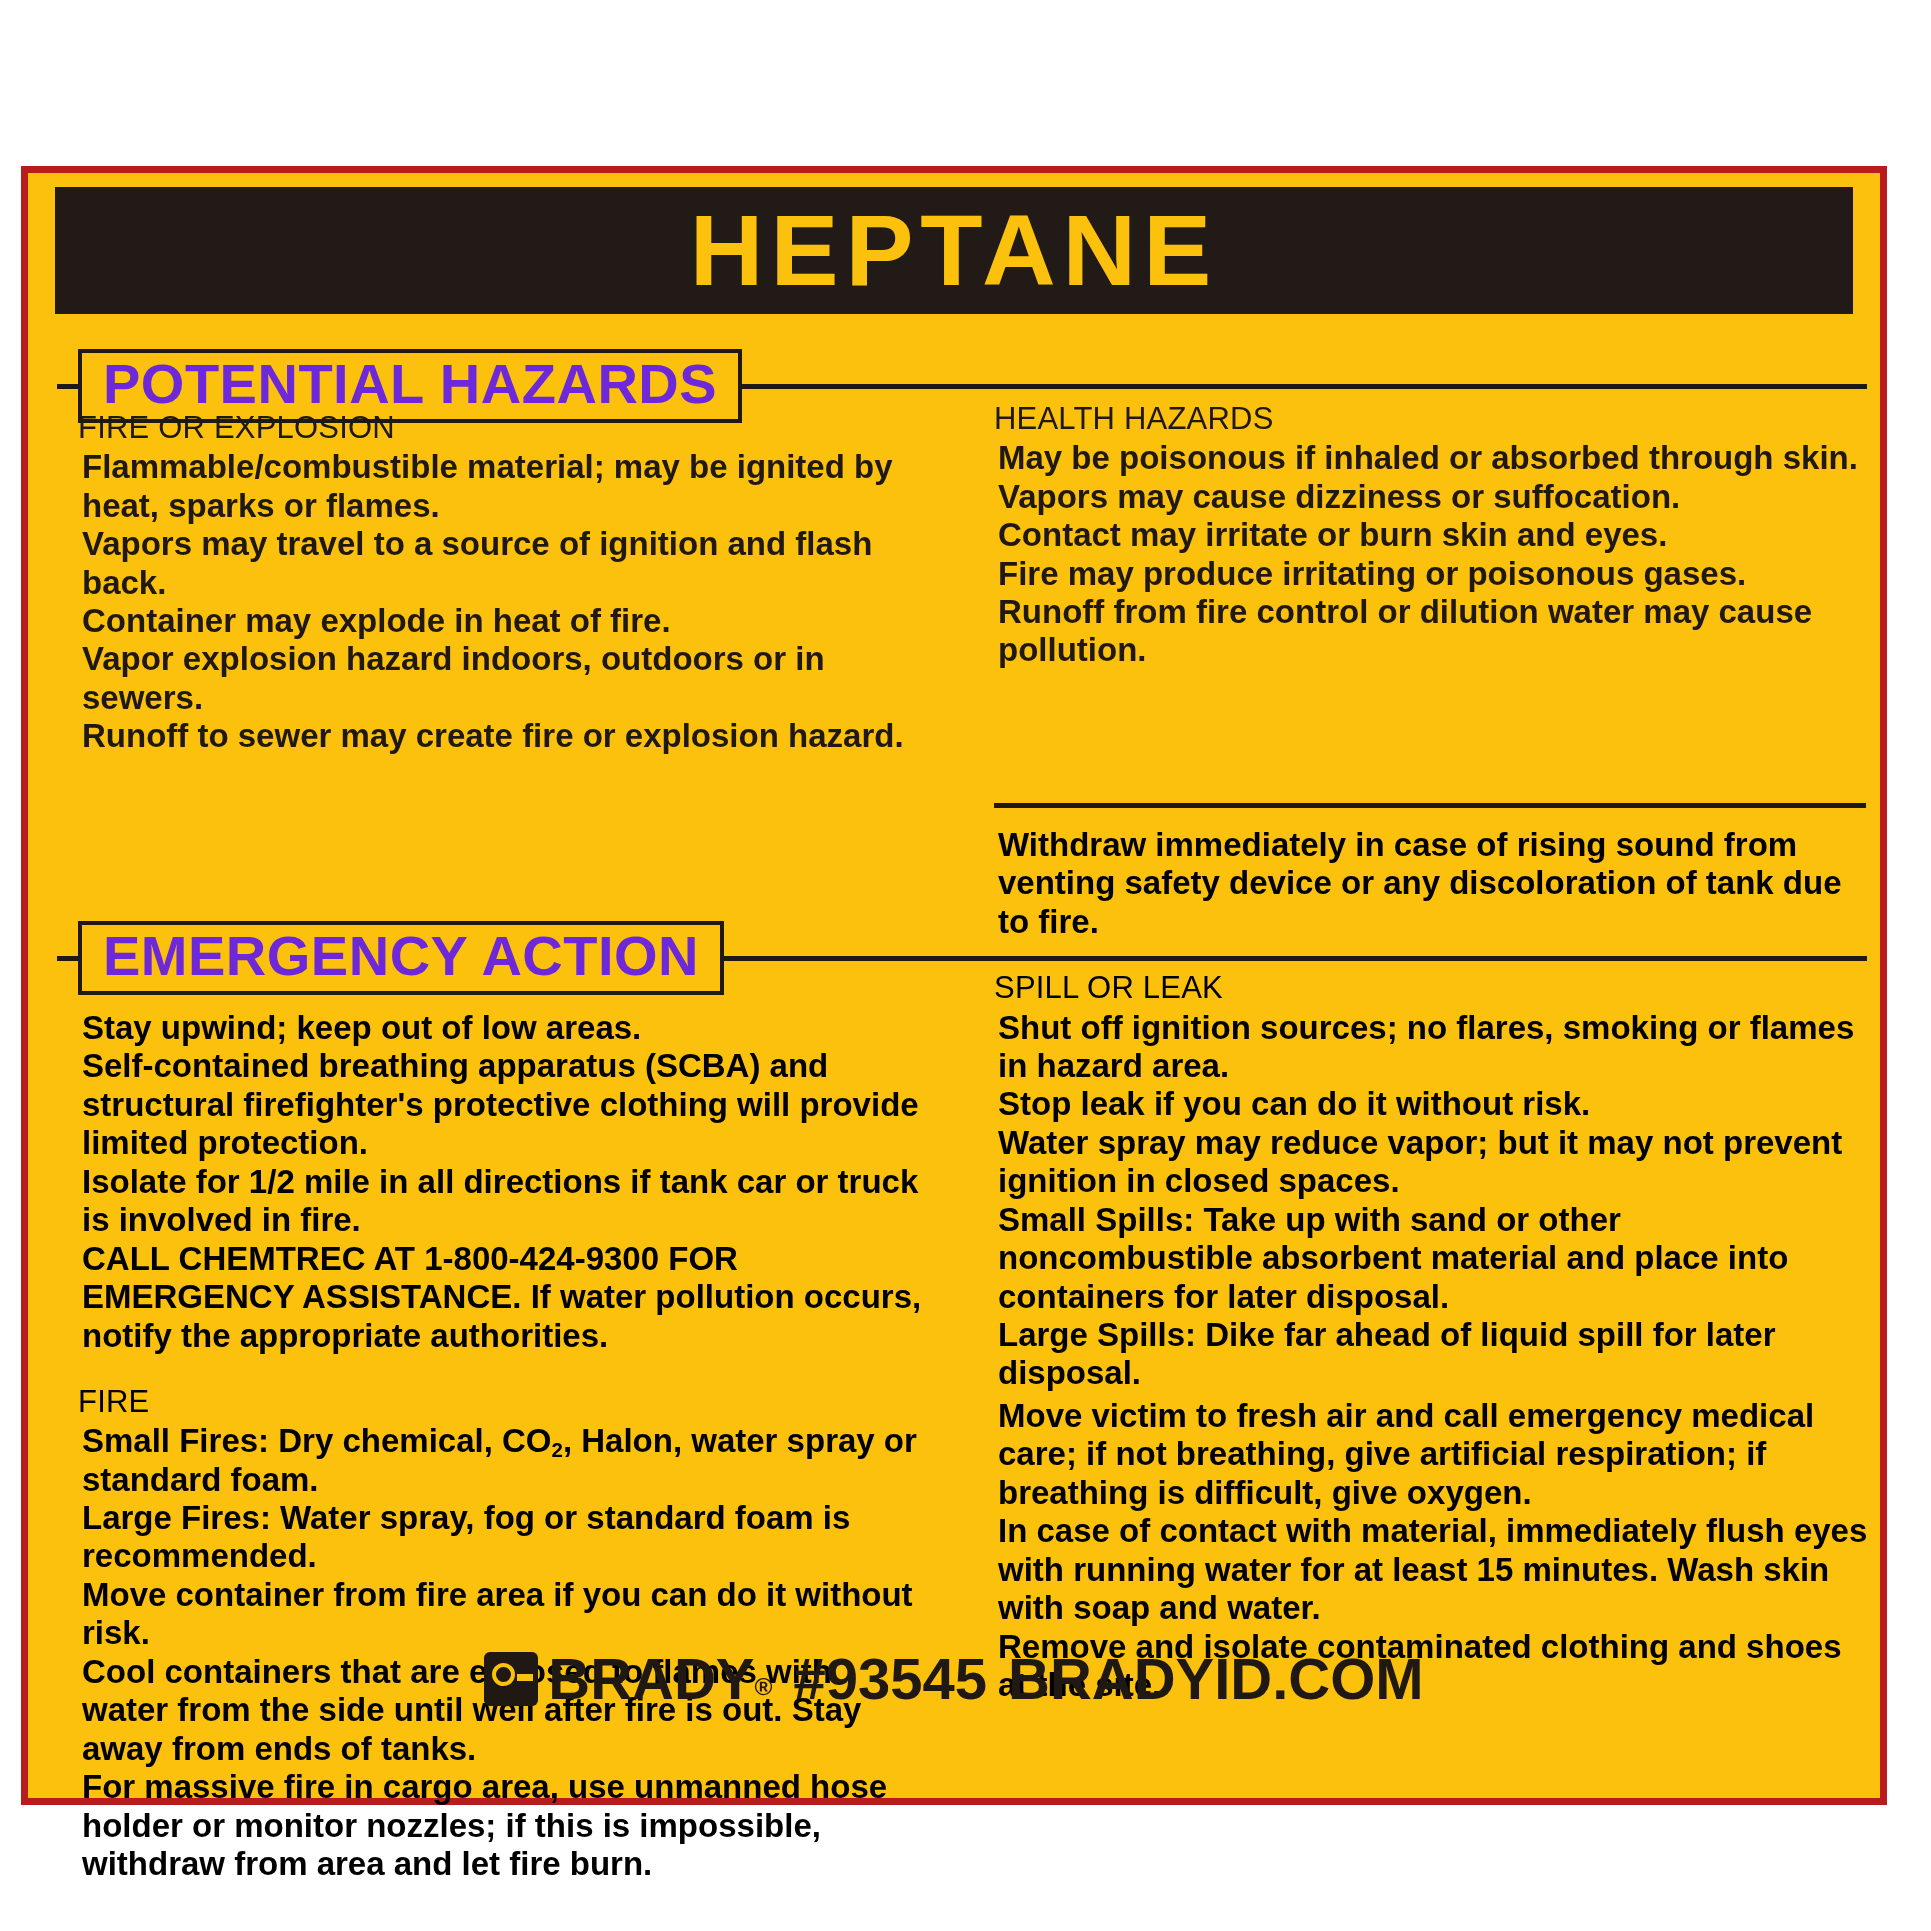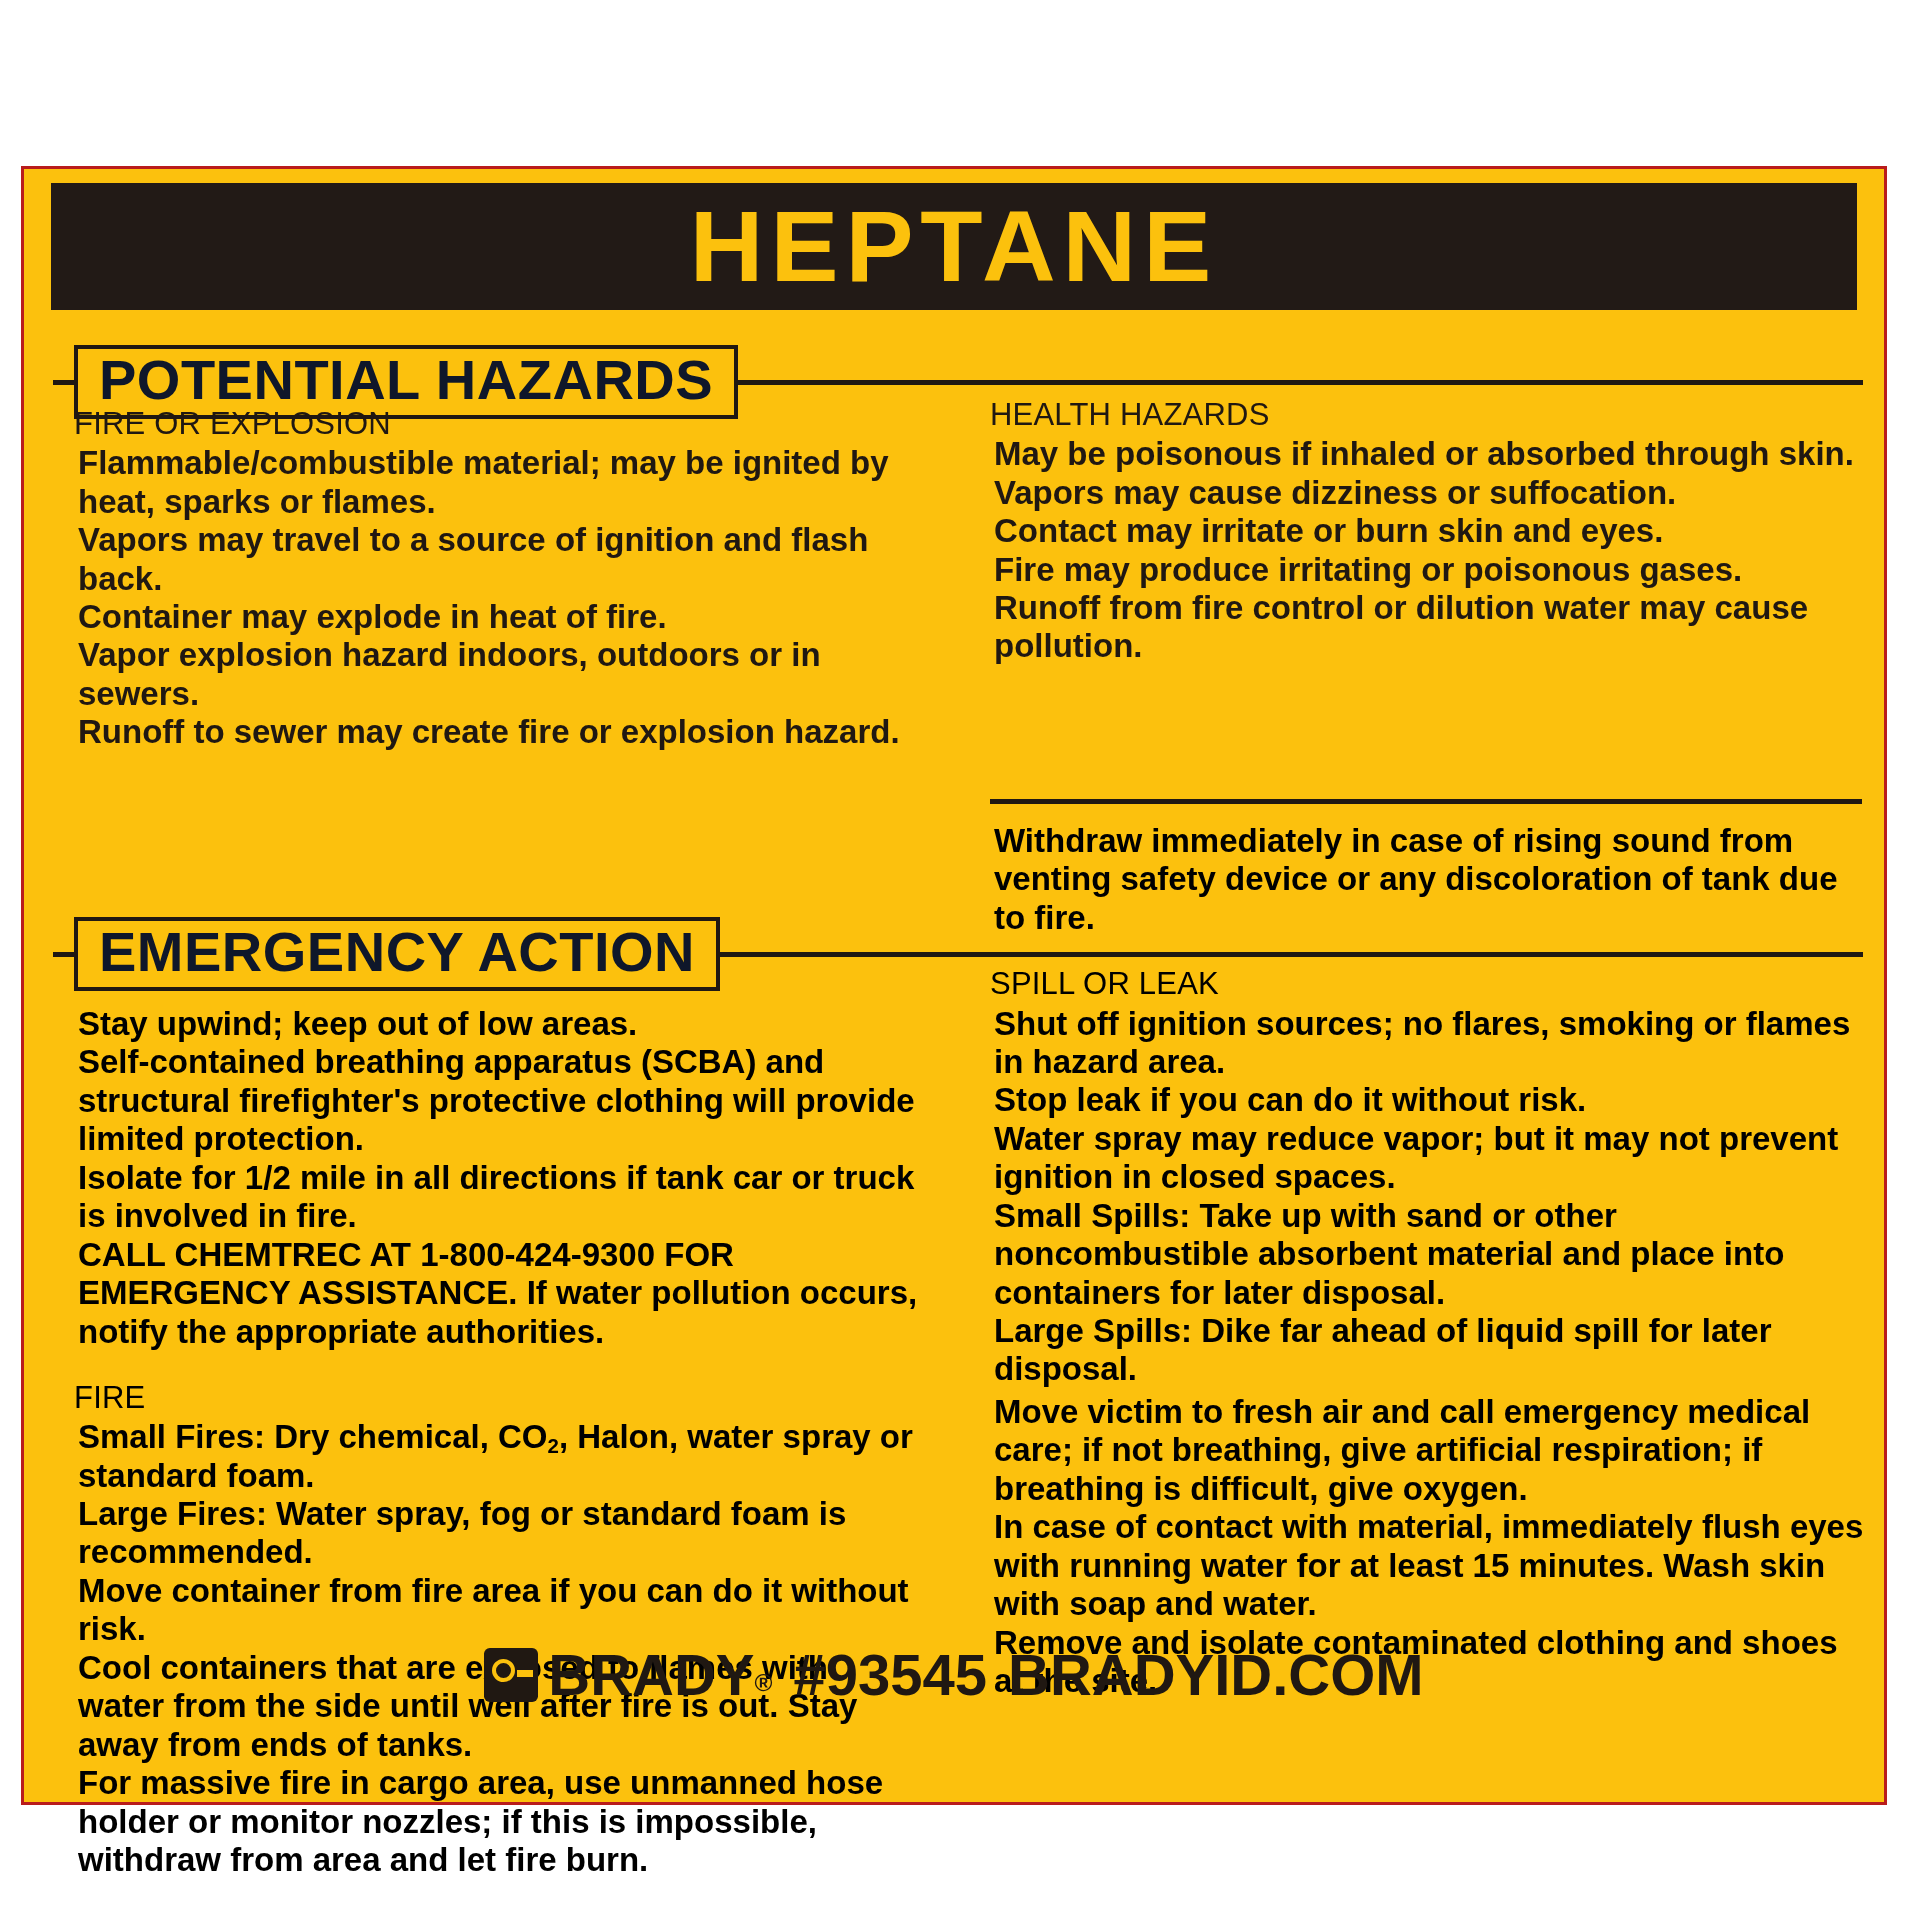--- a/index.html
+++ b/index.html
@@ -20,7 +20,7 @@
     height: 1639px;
     background: #fcc10d;
     box-sizing: border-box;
-    border: 3px solid #b91c1c;
+    border: 7px solid #b91c1c;
   }
 
   

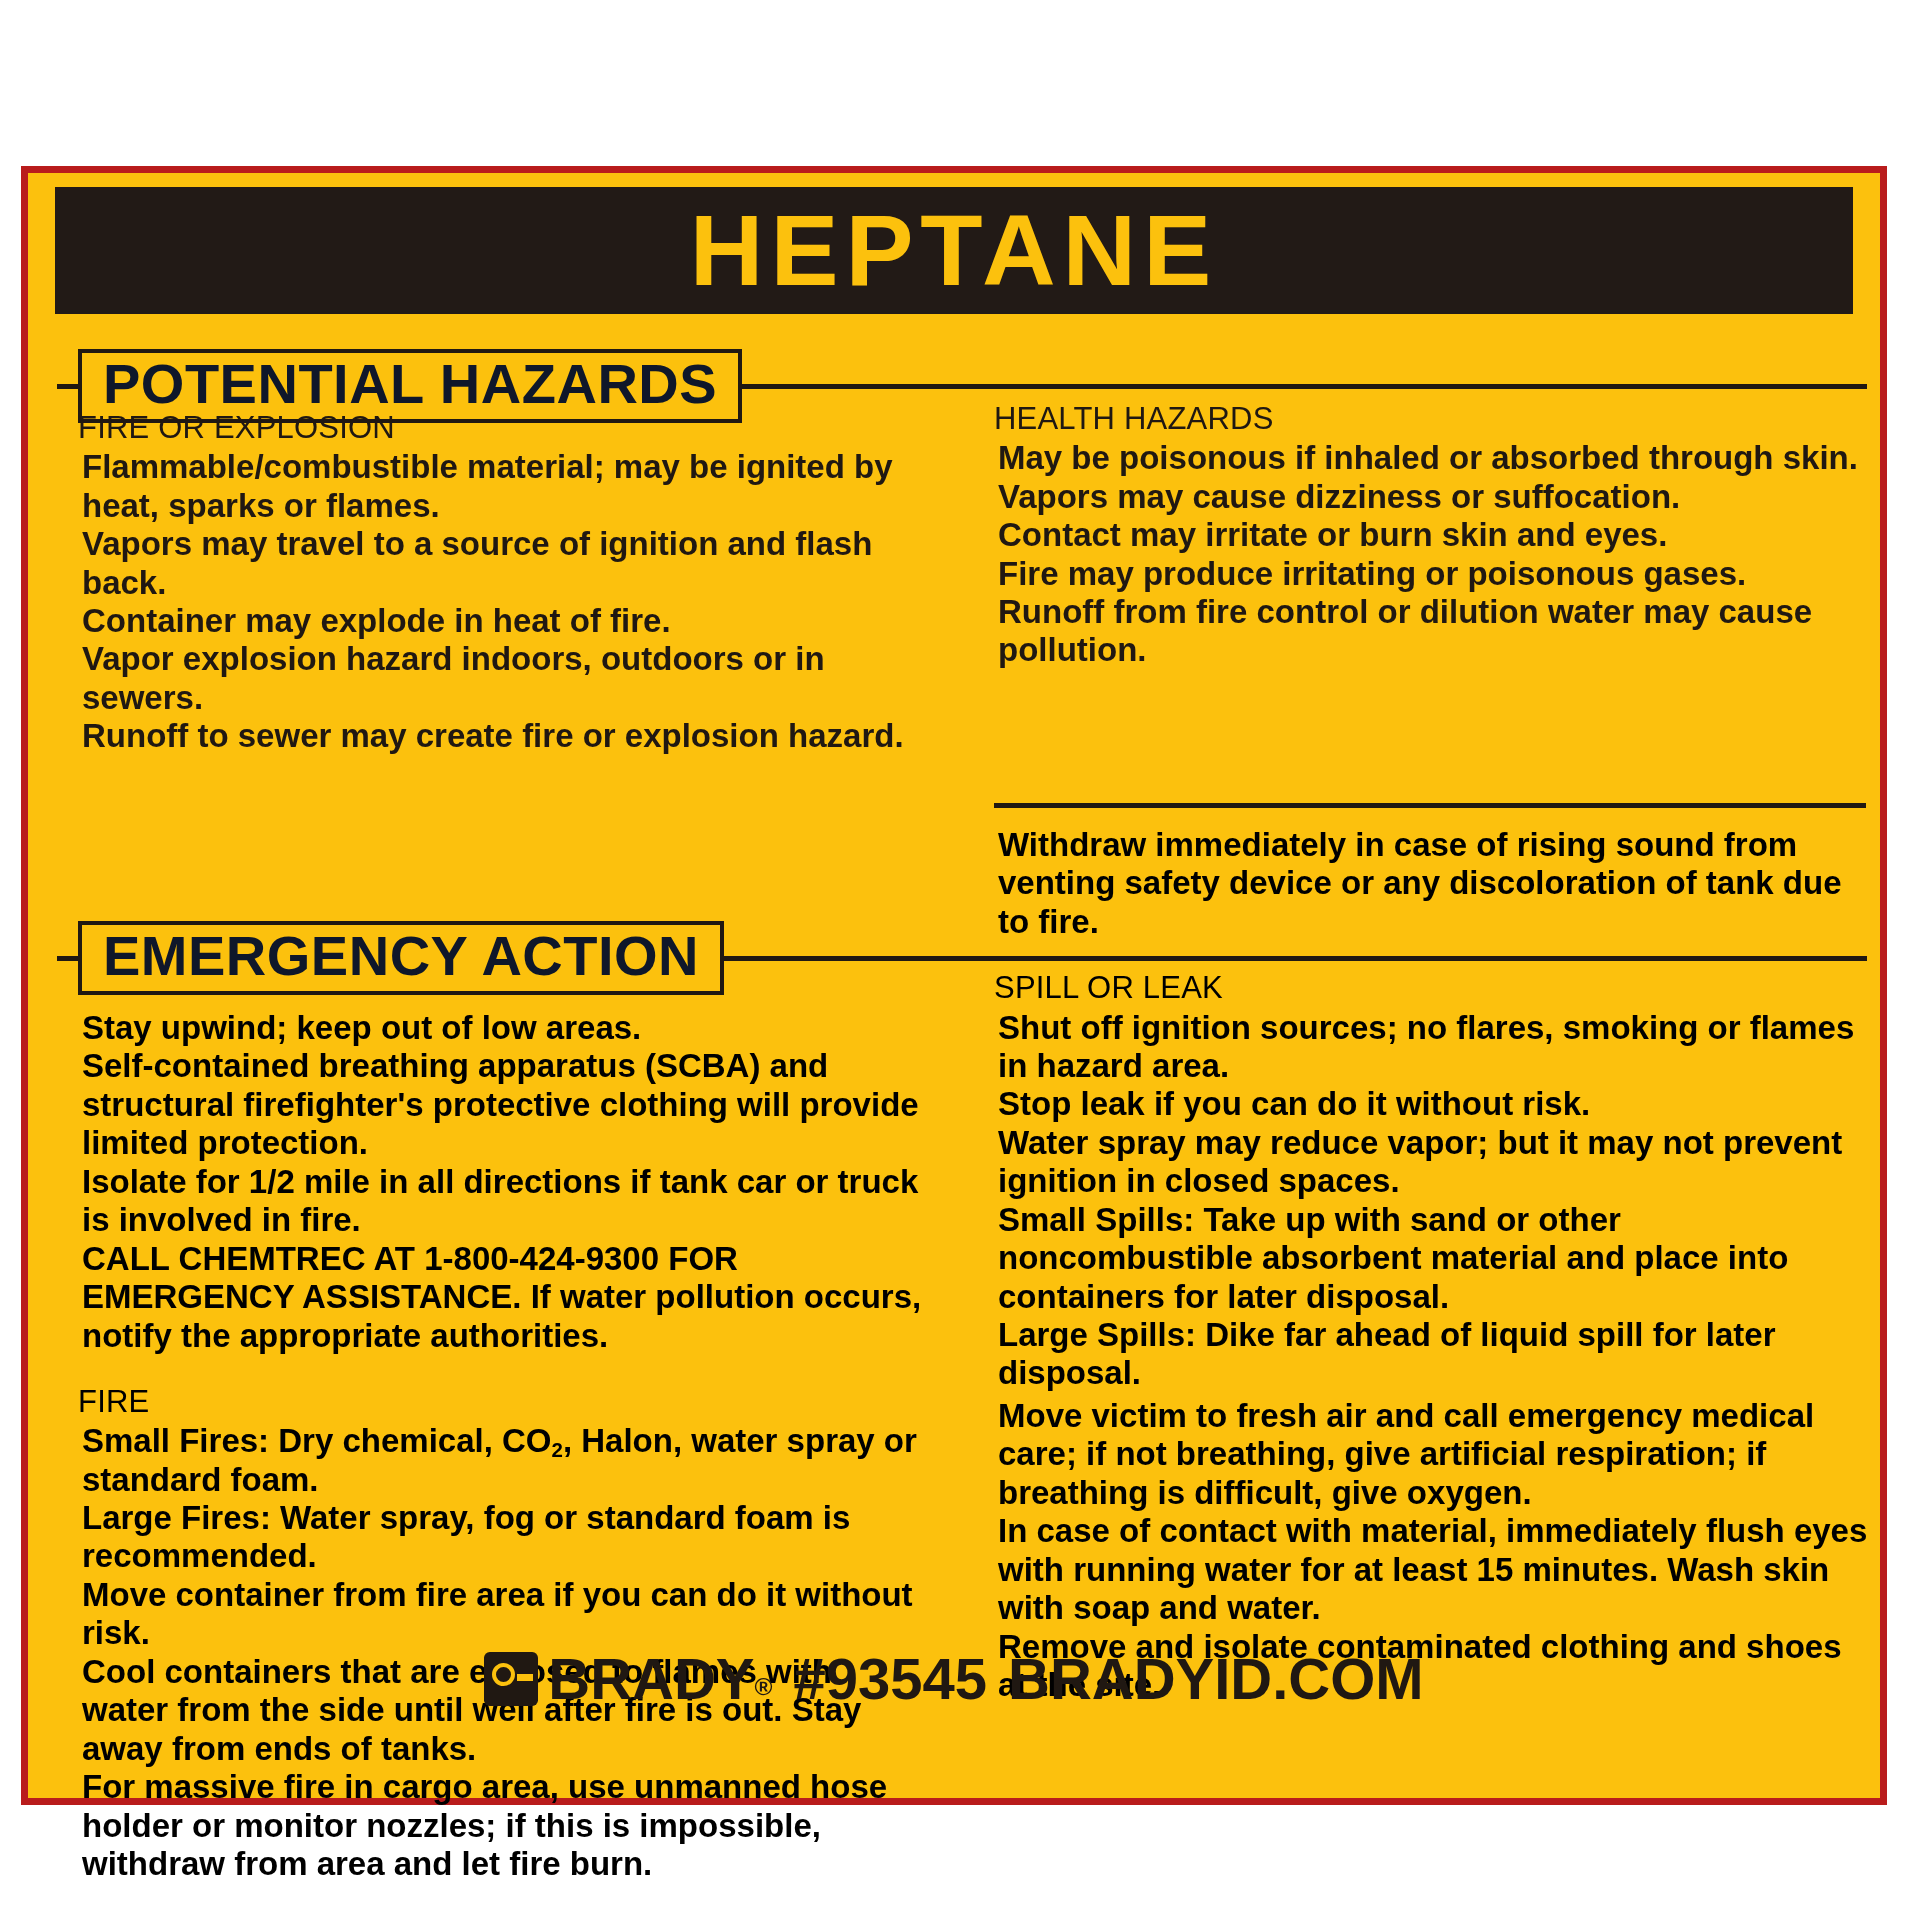--- a/index.html
+++ b/index.html
@@ -62,7 +62,7 @@
   .section-head .box span {
     font-size: 56px;
     font-weight: bold;
-    color: #0f172a;
+    color: #6d28d9;
     letter-spacing: 0.5px;
     line-height: 1.05;
     display: block;

